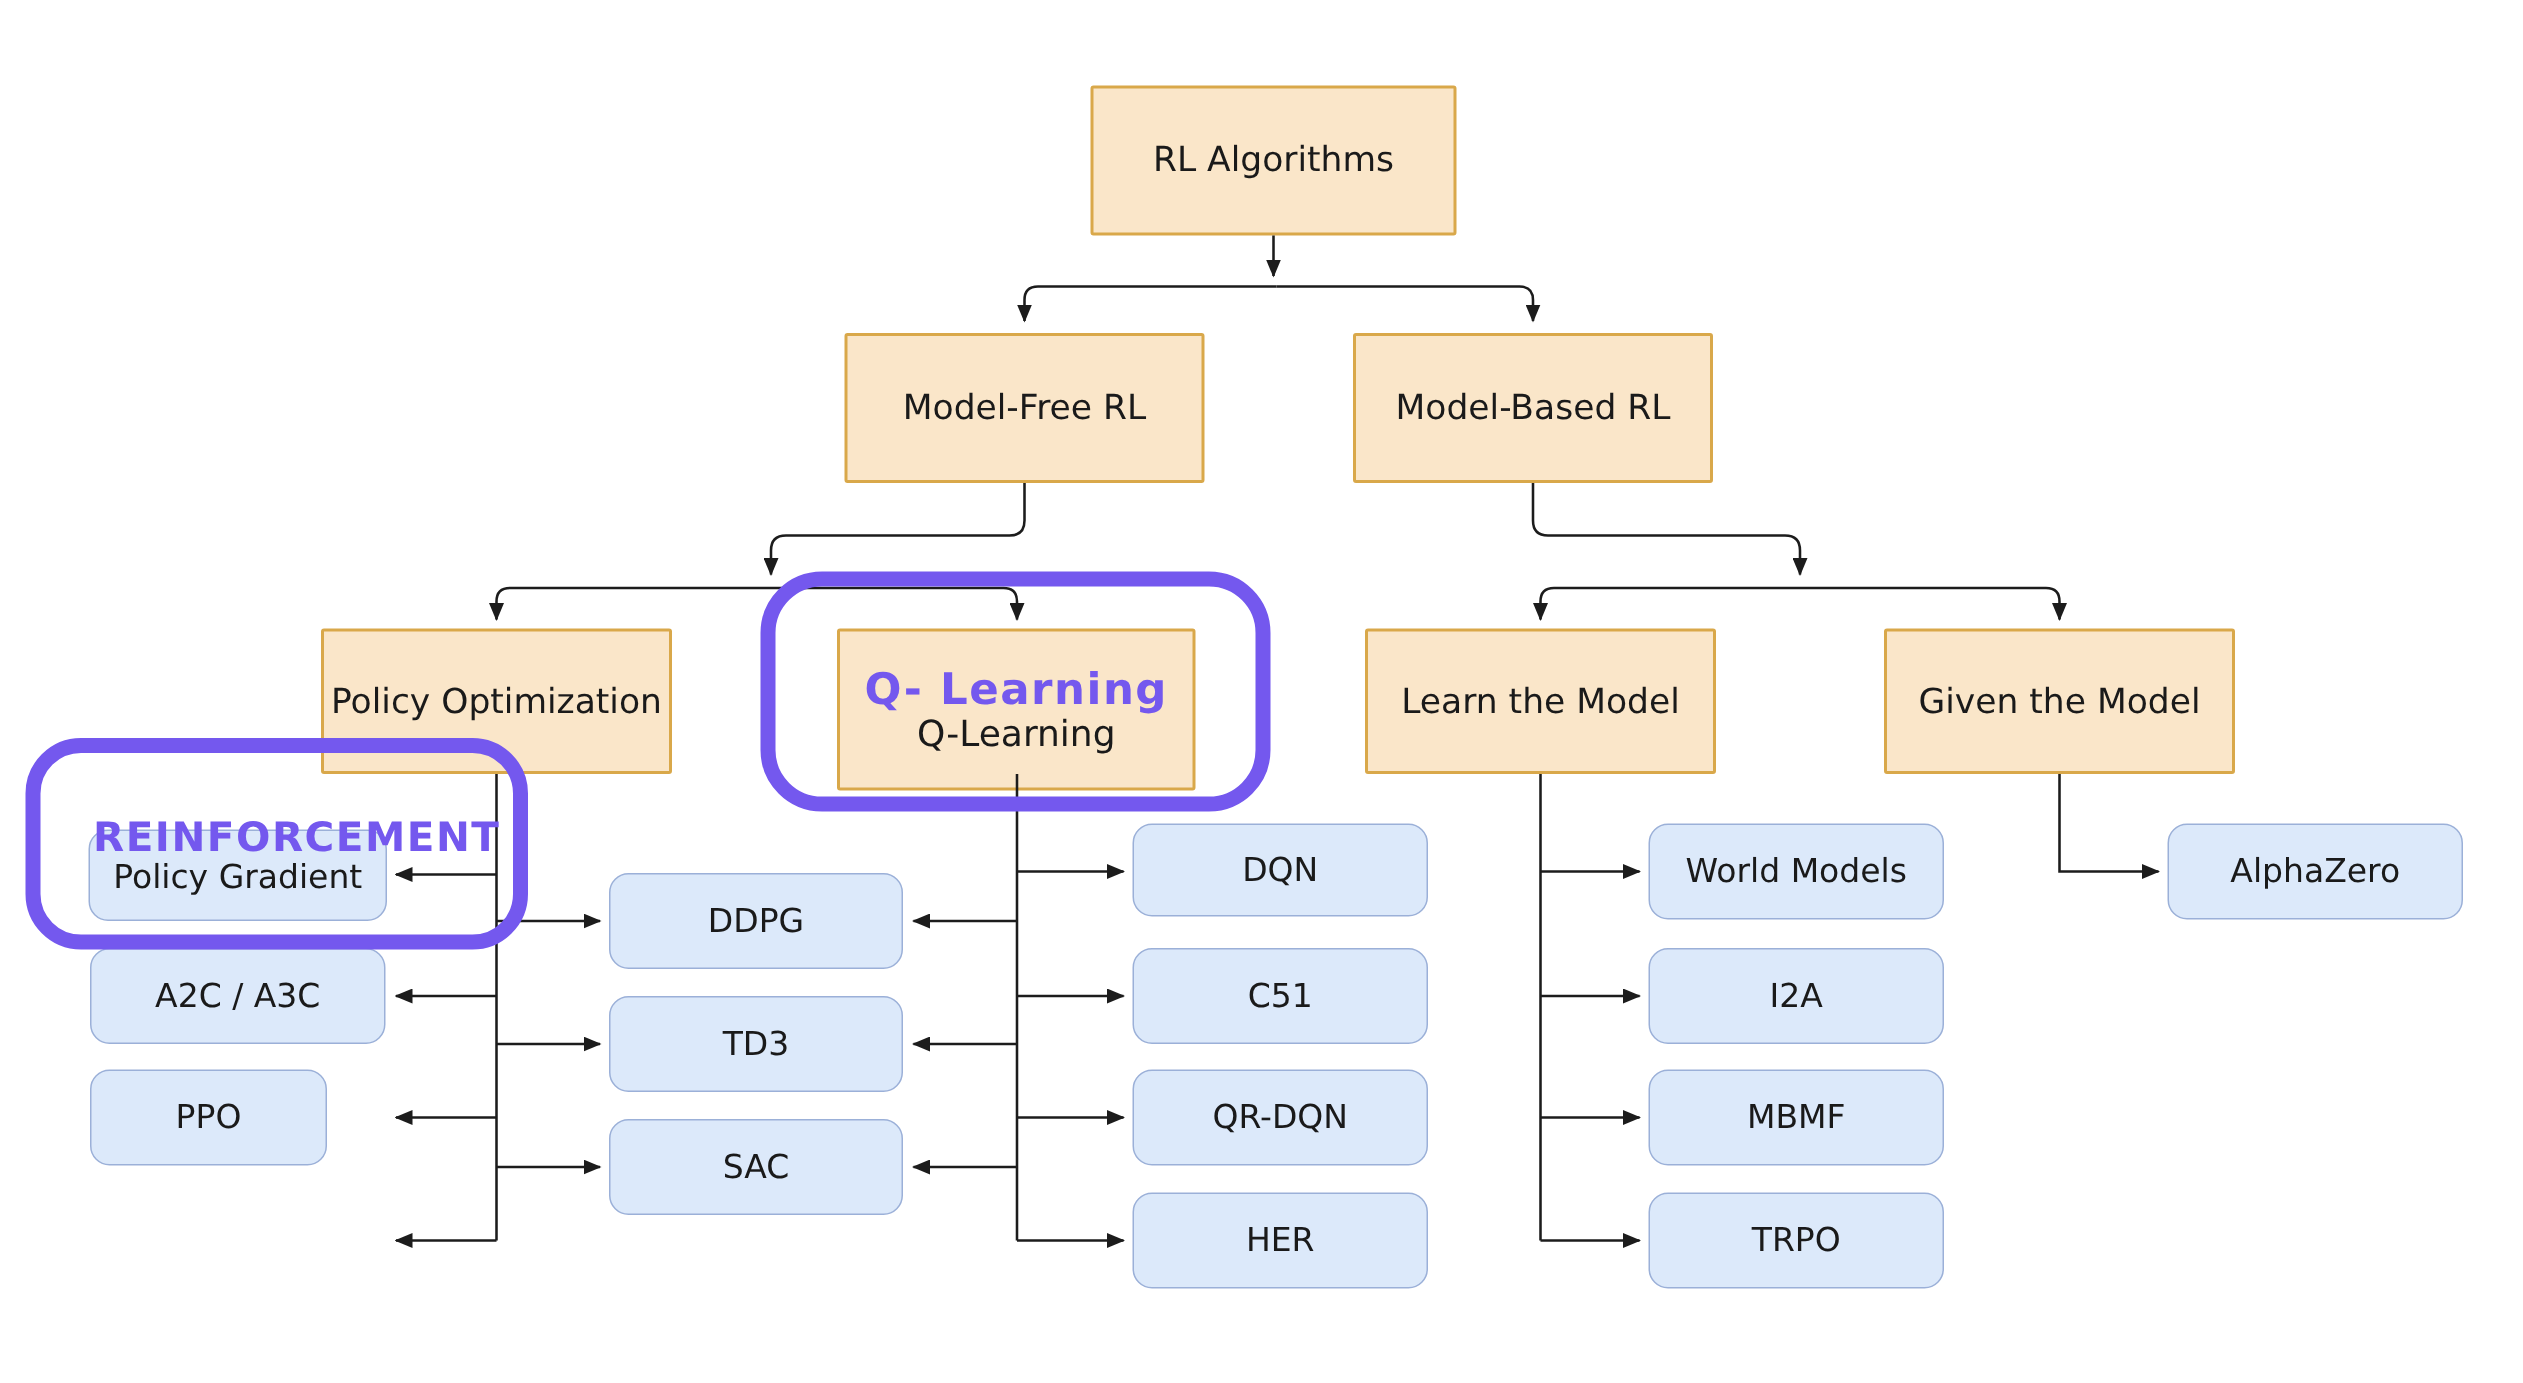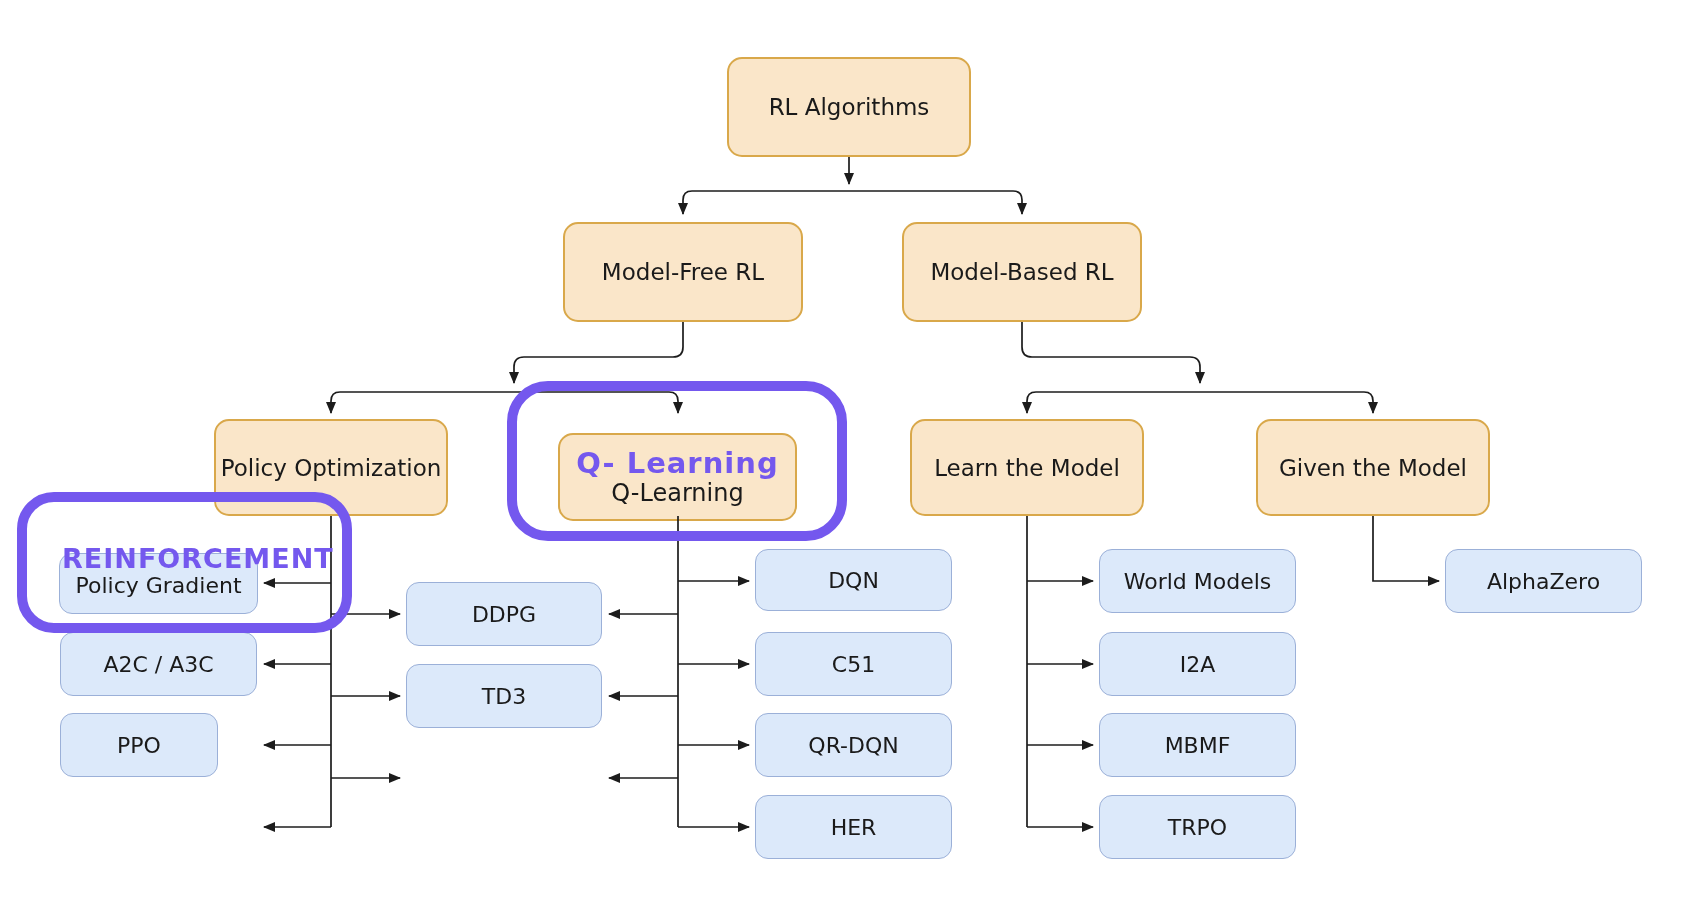--- a/index.html
+++ b/index.html
@@ -8,7 +8,7 @@
 
   .node{position:absolute;display:flex;align-items:center;justify-content:center;
         box-sizing:border-box;text-align:center;color:#1a1a1a;}
-  .cat{background:#fae6c9;border:2px solid #d9a84a;border-radius:15px;font-size:23px;}
+  .cat{background:#fae6c9;border:2px solid #d9a84a;border-radius:2px;font-size:23px;}
   .leaf{background:#dce9fa;border:1.6px solid #9bb0d8;border-radius:13px;font-size:22px;}
   .node .lbl{display:block;white-space:nowrap;}
 

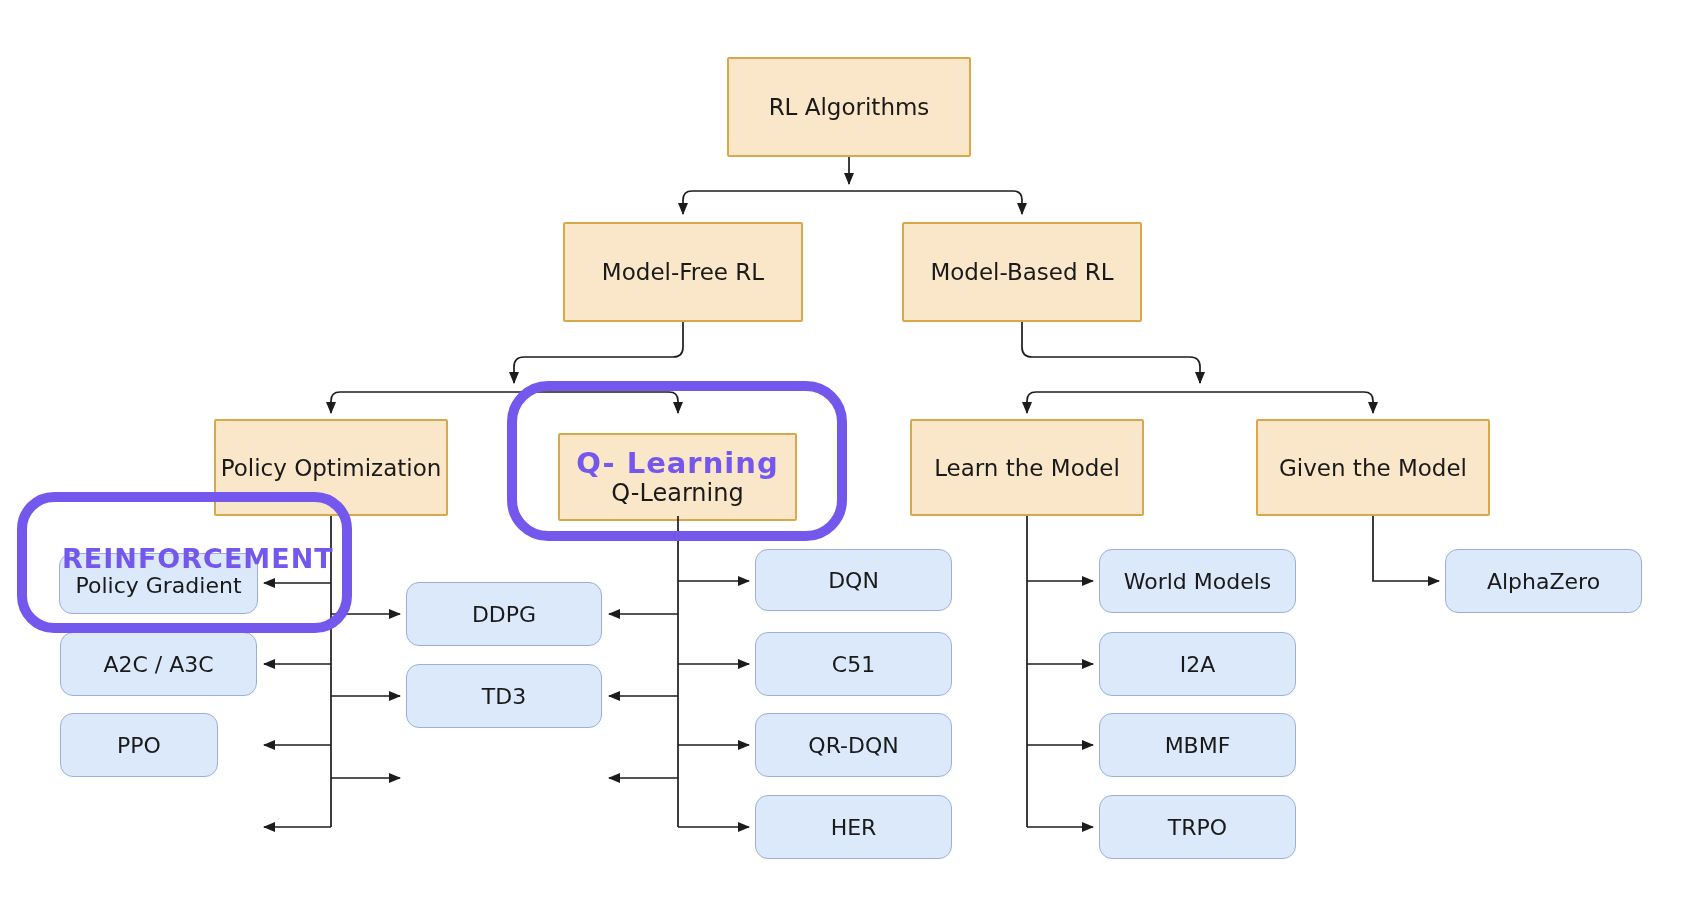--- a/index.html
+++ b/index.html
@@ -44,7 +44,7 @@
     <span class="lbl">Policy Optimization</span>
   </div>
 
-  <div class="node cat two-line" style="left:558px;top:433px;width:239px;height:88px;">
+  <div class="node cat two-line" style="left:558px;top:419px;width:239px;height:108px;">
     <span class="hand">Q- Learning</span>
     <span class="plain">Q-Learning</span>
   </div>

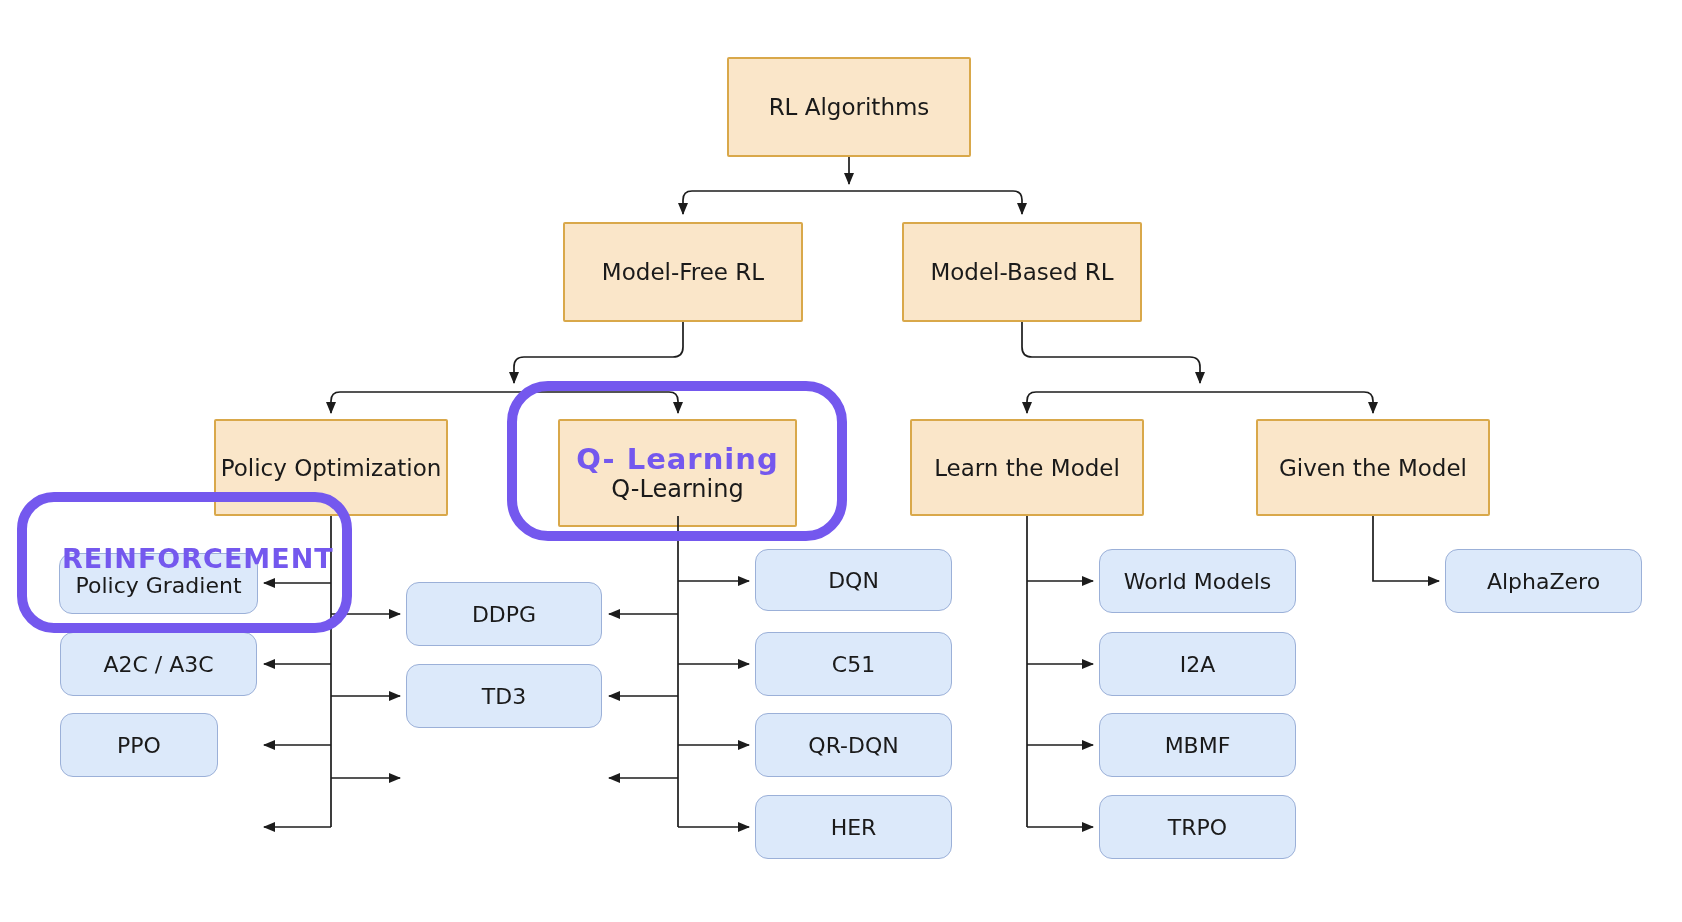--- a/index.html
+++ b/index.html
@@ -72,6 +72,9 @@
   </div>
   <div class="node leaf" style="left:406px;top:664px;width:196px;height:64px;">
     <span class="lbl">TD3</span>
+  </div>
+  <div class="node leaf" style="left:406px;top:746px;width:196px;height:64px;">
+    <span class="lbl">SAC</span>
   </div>
 
   <div class="node leaf" style="left:755px;top:549px;width:197px;height:62px;">

